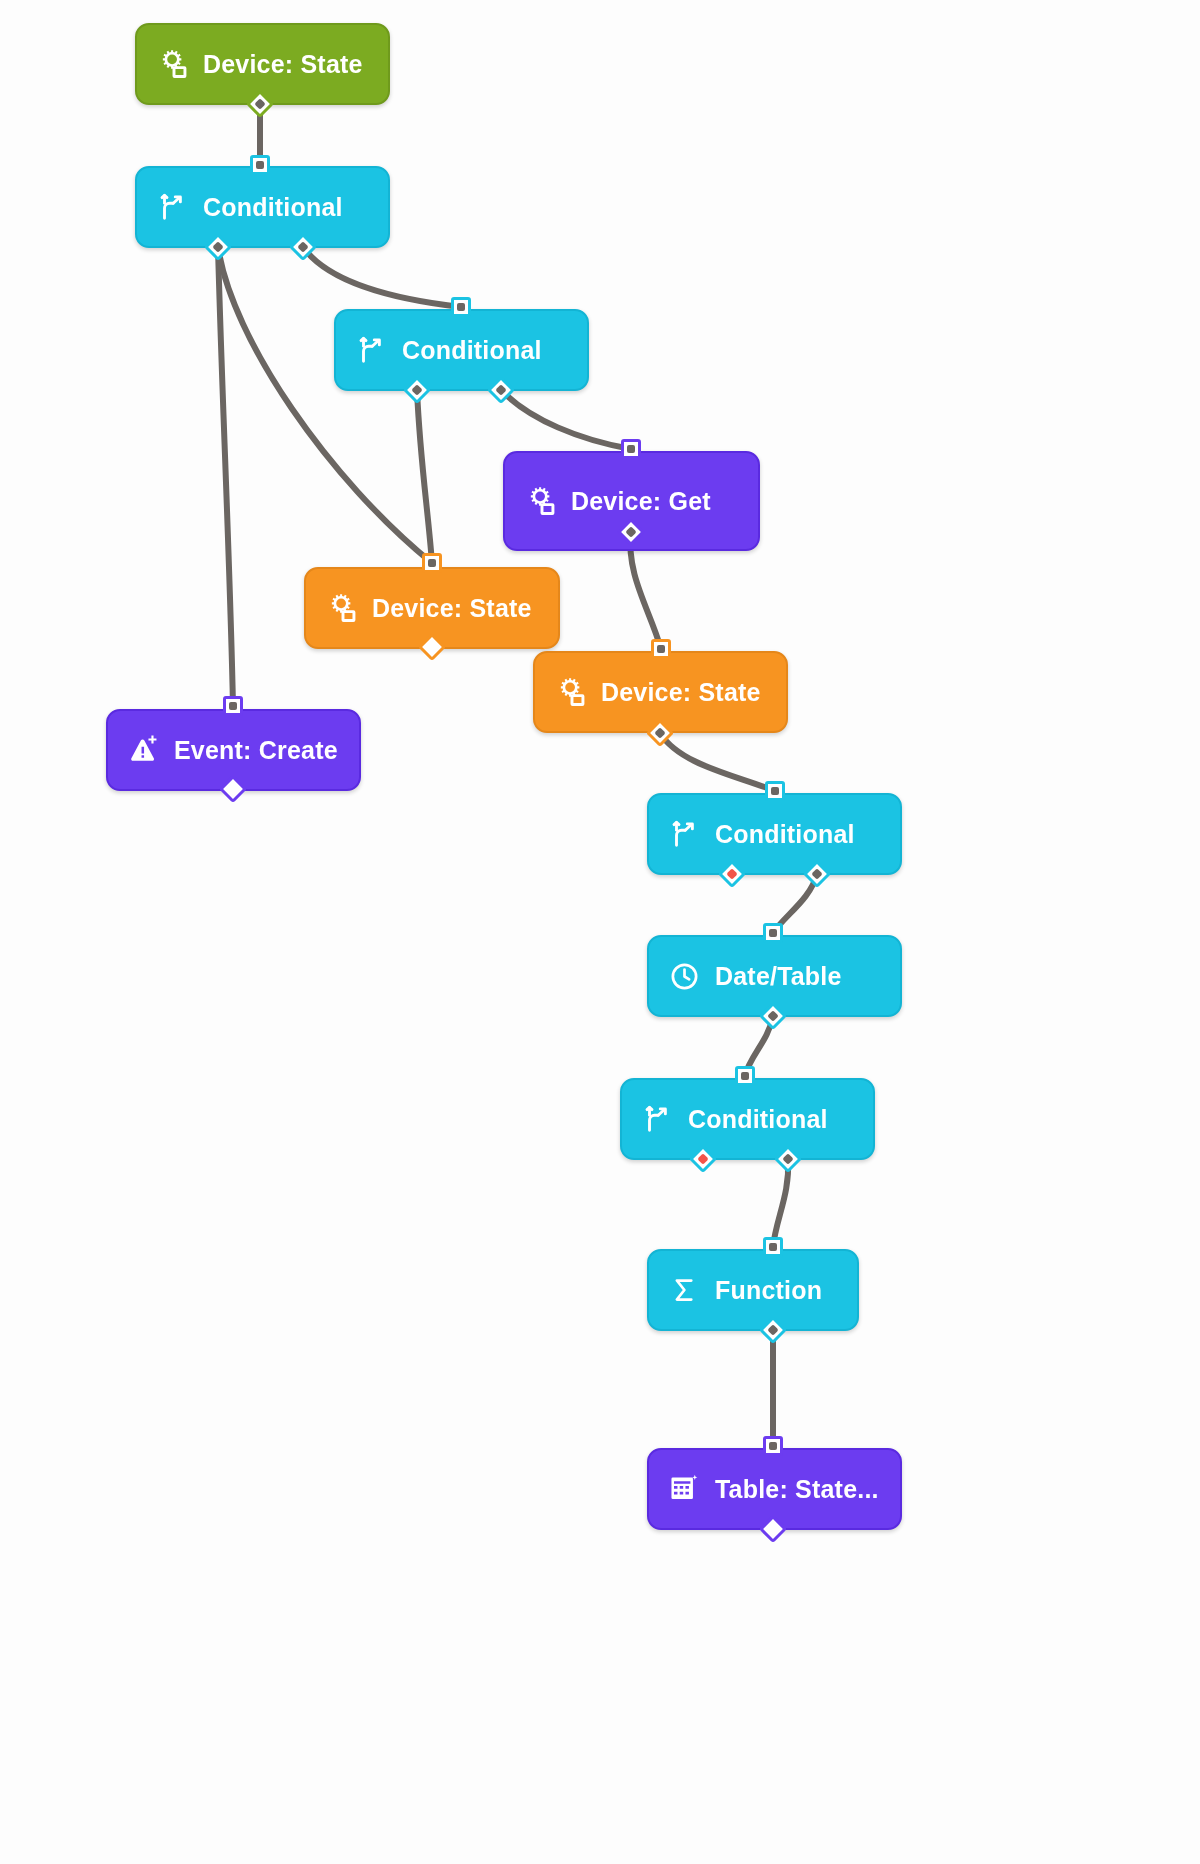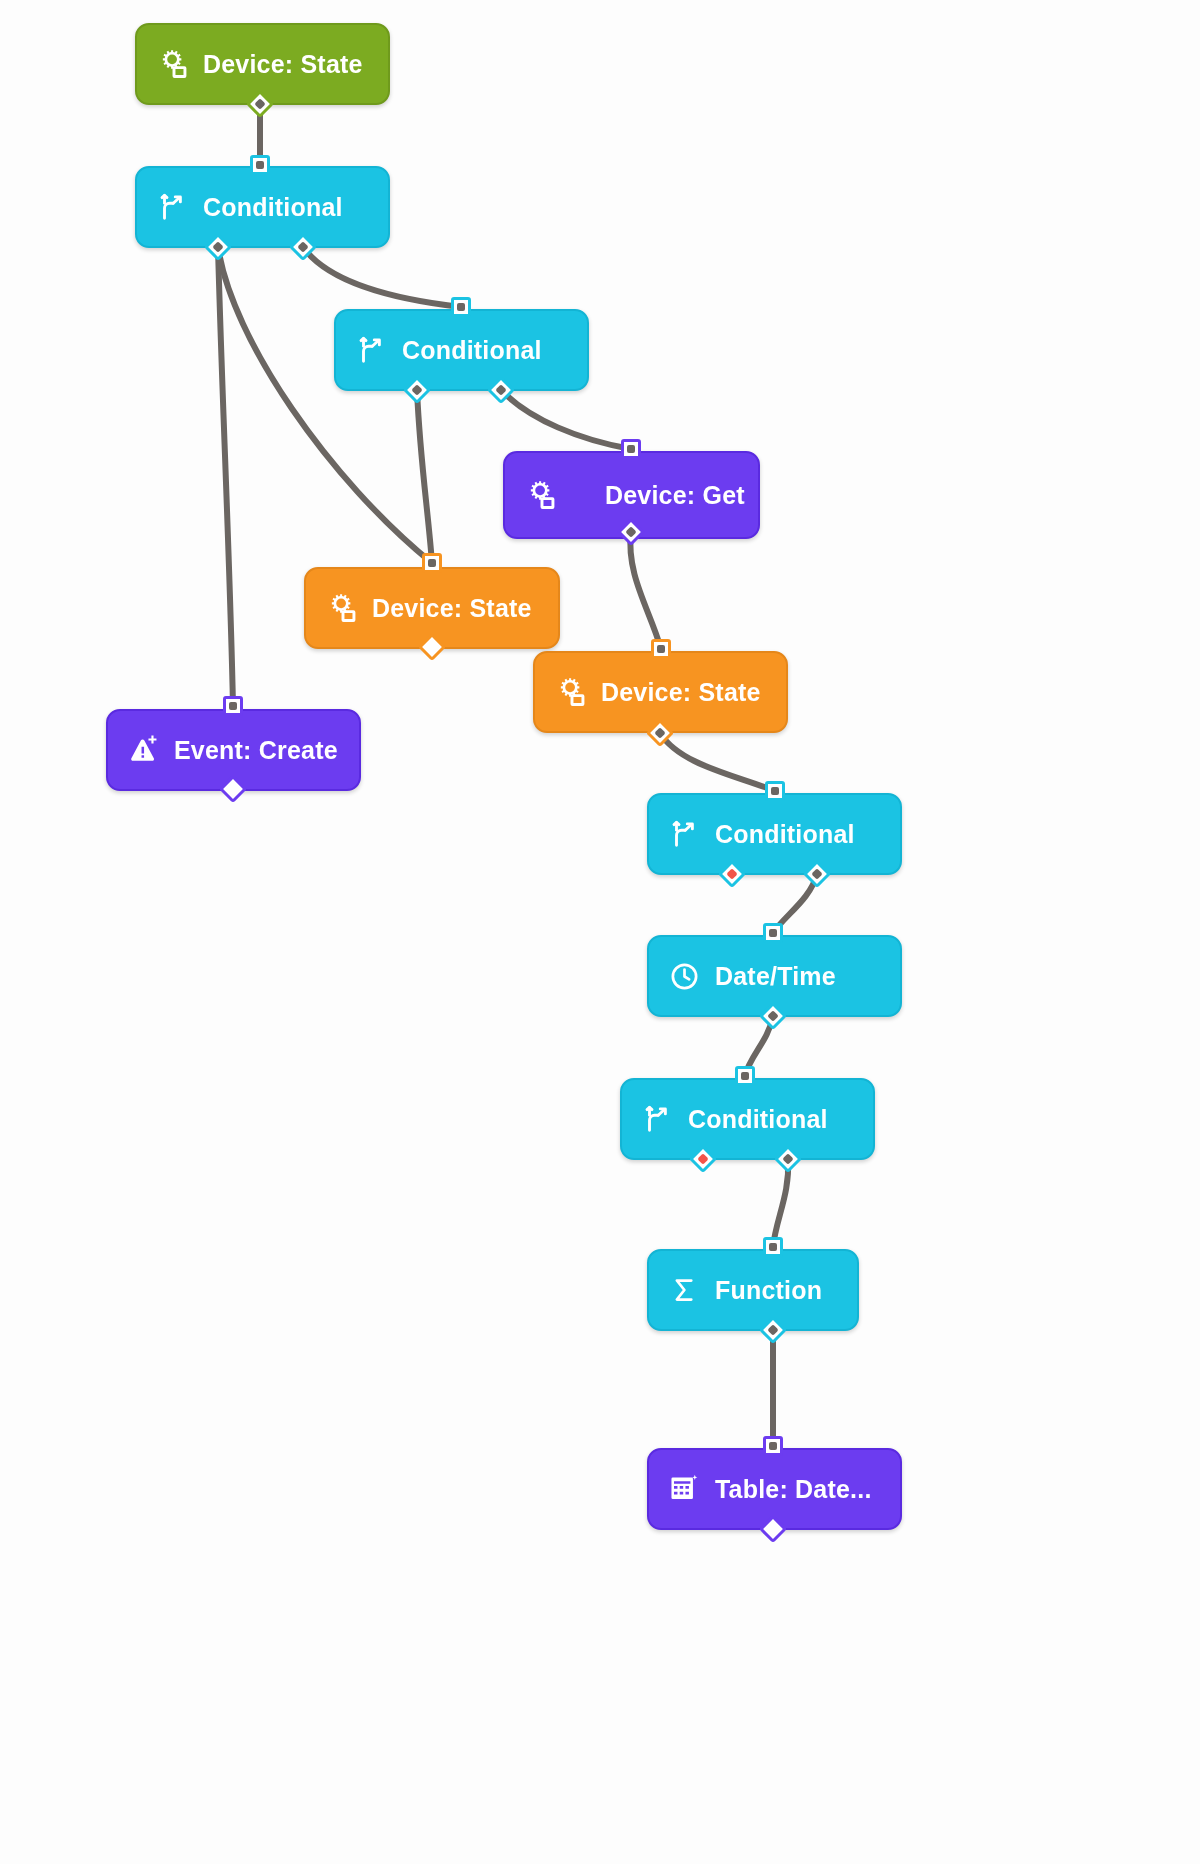--- a/index.html
+++ b/index.html
@@ -136,7 +136,7 @@
         </span>
         <span class="nlabel">Conditional</span>
       </div>
-      <div class="node" style="left: 503px; top: 451px; width: 257px; height: 88px; background: rgb(108, 60, 240); border: 2px solid rgb(90, 42, 224); gap: 34px;">
+      <div class="node" style="left: 503px; top: 451px; width: 257px; height: 100px; background: rgb(108, 60, 240); border: 2px solid rgb(90, 42, 224);">
         <span class="nicon">
           <svg width="32" height="32" viewBox="0 0 24 24" fill="#fff">
             <path d="M9.6 2.2l.5 1.45a6.6 6.6 0 0 1 1.5-.2V1.9h1.7v1.55c.52.04 1.02.15 1.5.31l.72-1.33 1.48.8-.72 1.33c.4.3.76.66 1.06 1.07l1.34-.72.8 1.48-1.34.72c.16.48.27.98.31 1.5h1.55v1.7h-1.55a6.6 6.6 0 0 1-.2 1.5l1.45.5-.55 1.6-1.45-.5c-.25.45-.56.86-.92 1.22l.9 1.24-1.38 1-.9-1.24c-.44.22-.9.38-1.4.47v1.53h-1.7v-1.53a6.5 6.5 0 0 1-1.4-.47l-.9 1.24-1.38-1 .9-1.24a6.4 6.4 0 0 1-.92-1.22l-1.45.5-.55-1.6 1.45-.5a6.6 6.6 0 0 1-.2-1.5H4.6v-1.7h1.55c.04-.52.15-1.02.31-1.5l-1.34-.72.8-1.48 1.34.72c.3-.41.66-.77 1.06-1.07L7.6 3.66l1.48-.8z" opacity="0"></path>

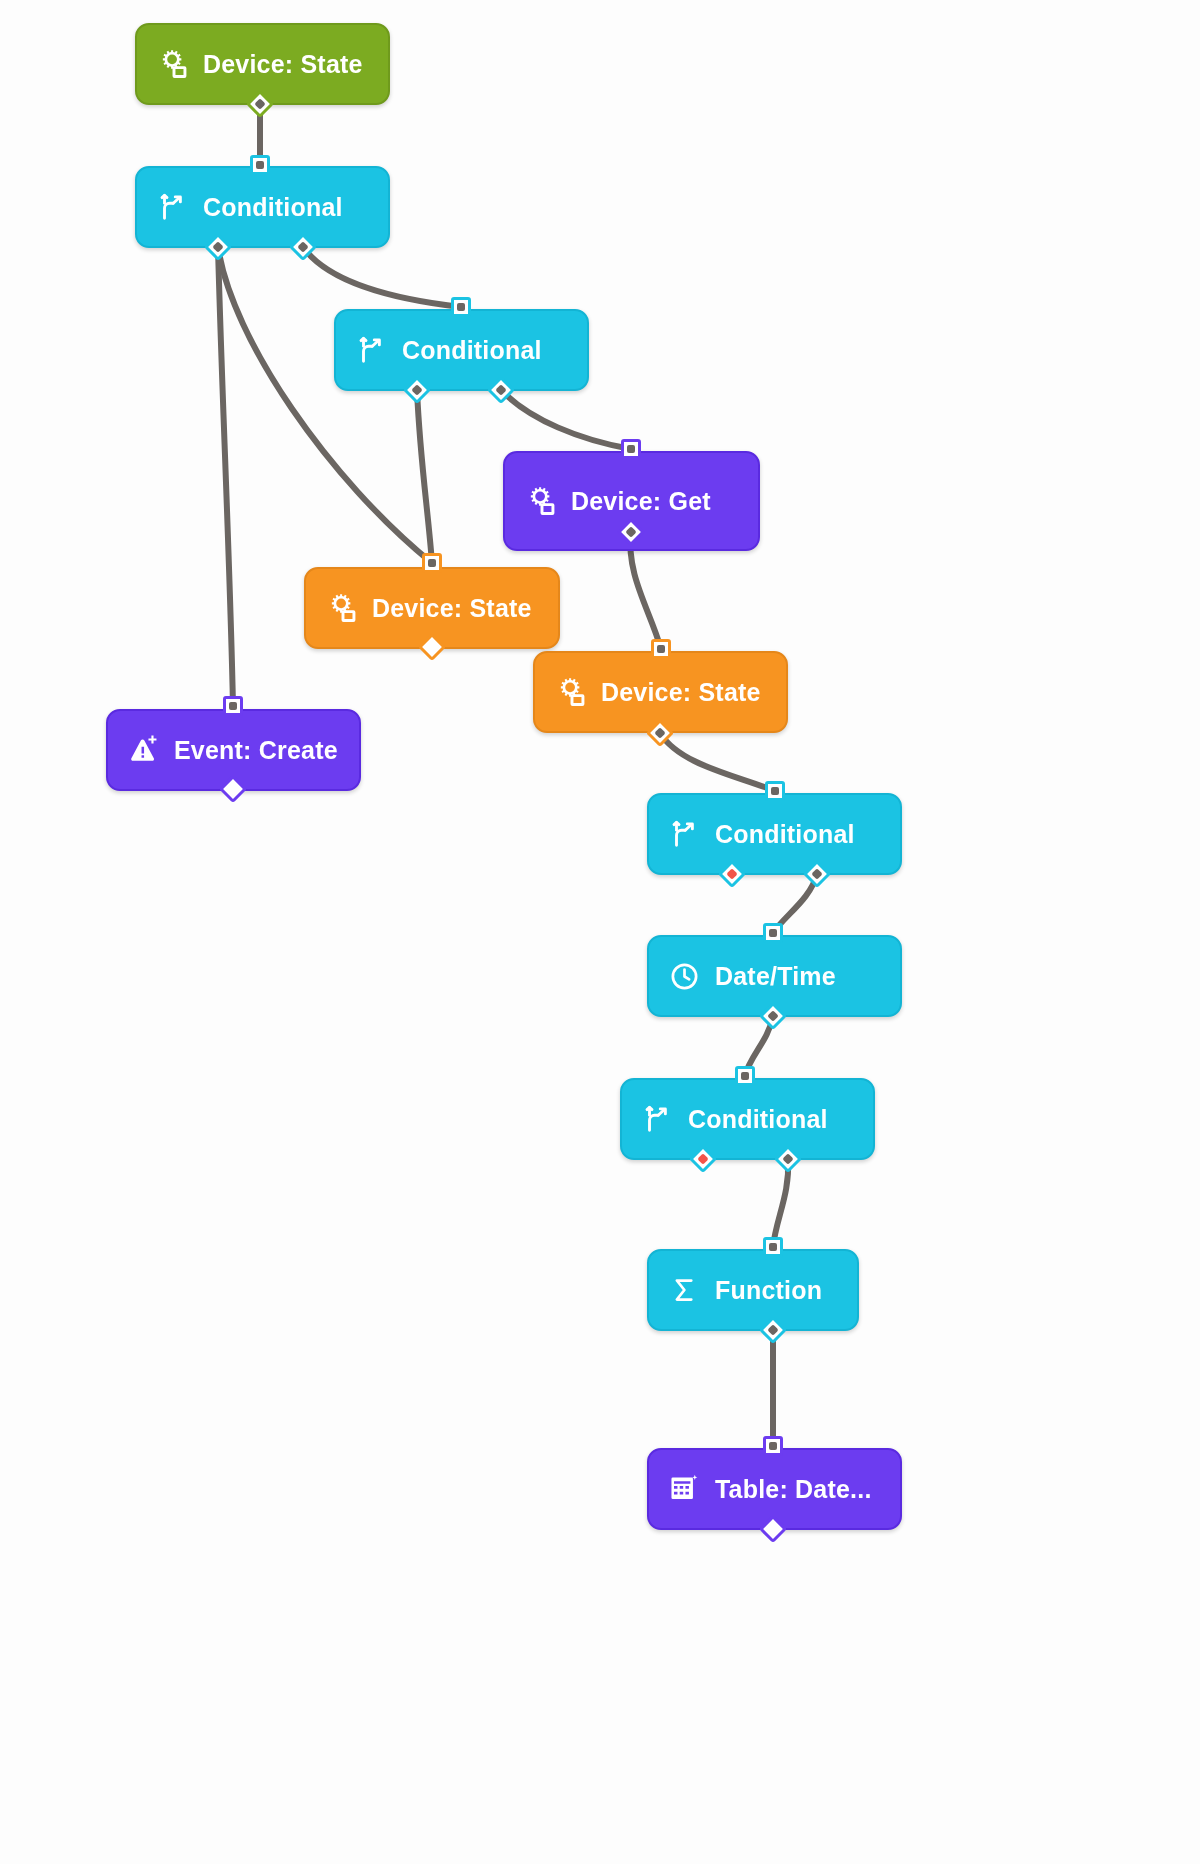--- a/index.html
+++ b/index.html
@@ -194,7 +194,7 @@
             <path d="M12 6.6V12l3.6 2.2"></path>
           </svg>
         </span>
-        <span class="nlabel">Date/Time</span>
+        <span class="nlabel">Date/Table</span>
       </div>
       <div class="node" style="left: 620px; top: 1078px; width: 255px; height: 82px; background: rgb(27, 195, 227); border: 2px solid rgb(19, 180, 212);">
         <span class="nicon">

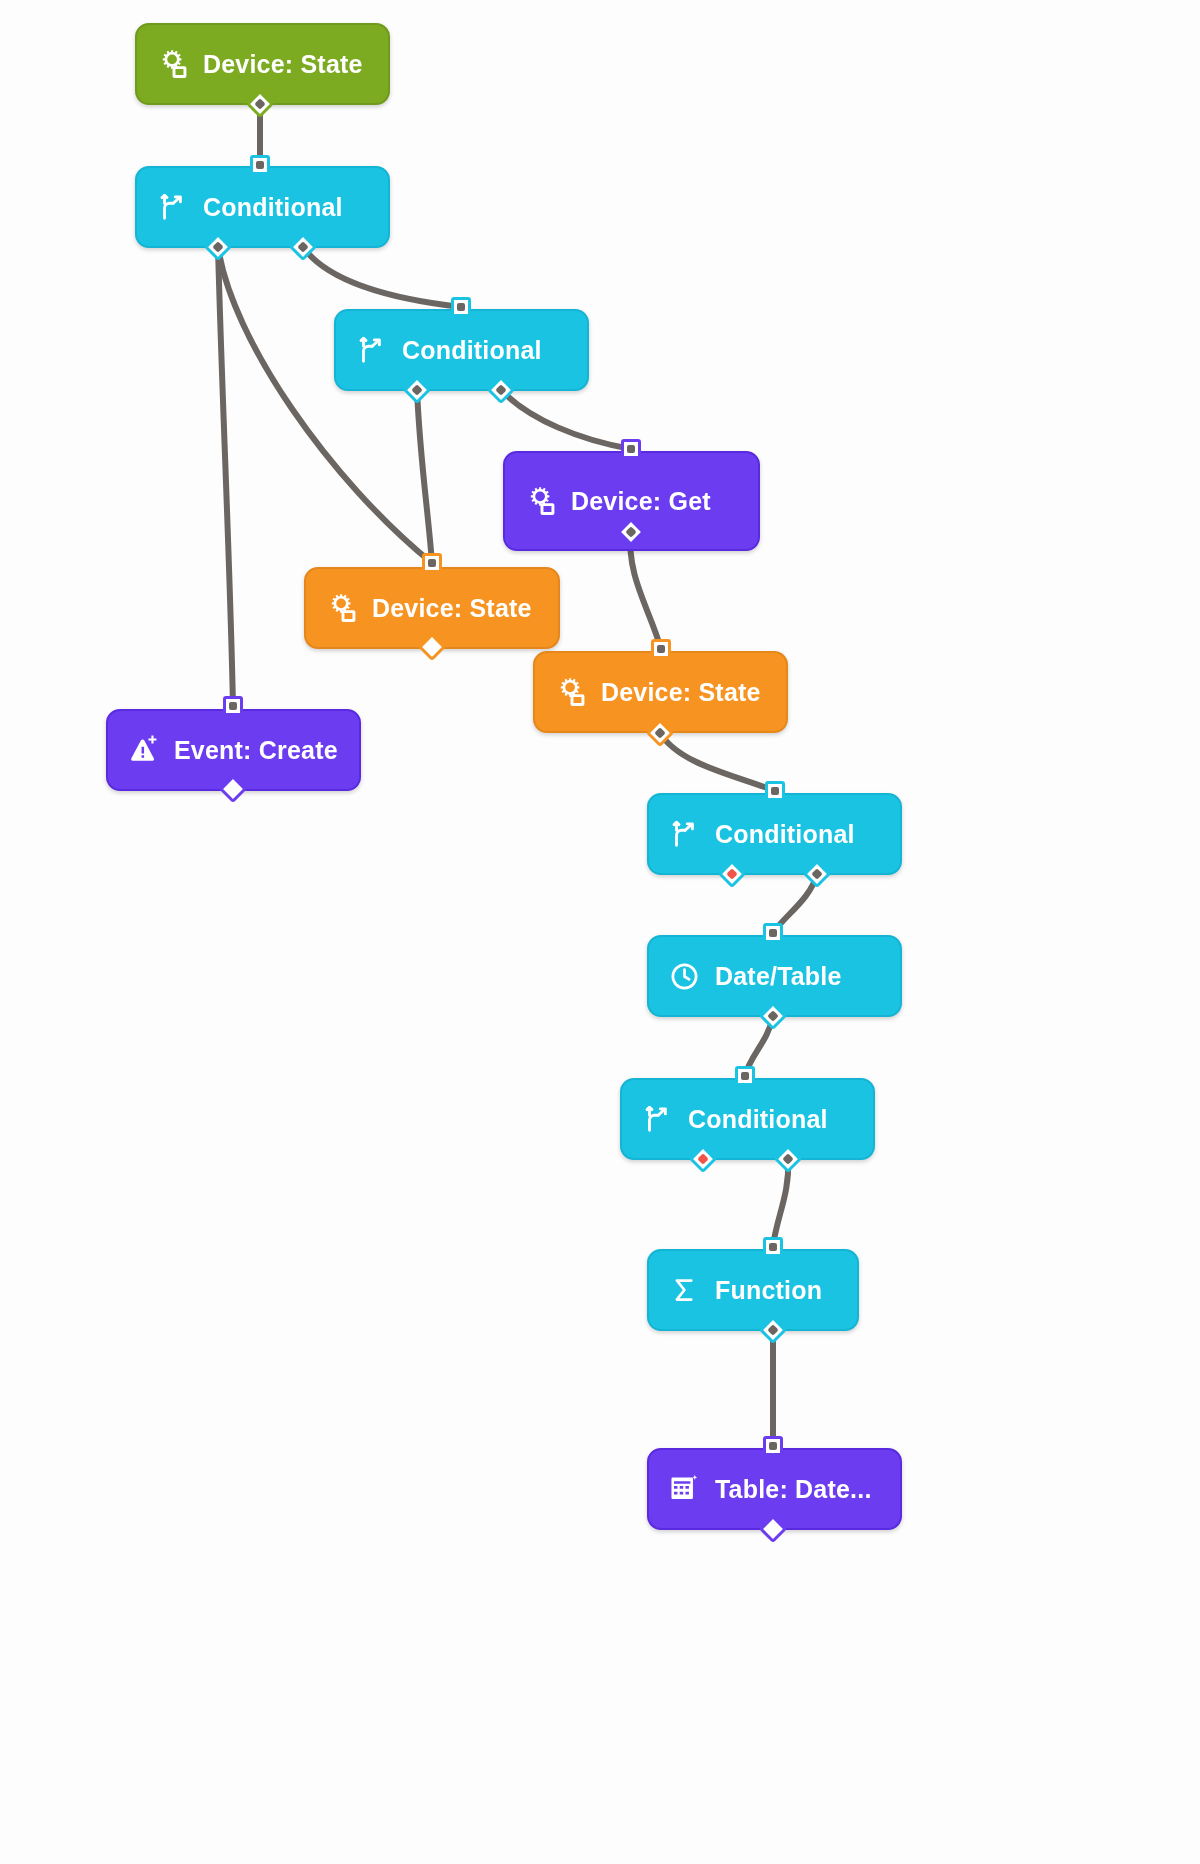--- a/index.html
+++ b/index.html
@@ -223,7 +223,7 @@
             <path d="M20.1 1.3l.52 1.45 1.45.52-1.45.52-.52 1.45-.52-1.45-1.45-.52 1.45-.52.52-1.45z"></path>
           </svg>
         </span>
-        <span class="nlabel">Table: Date...</span>
+        <span class="nlabel">Table: State...</span>
       </div>
     </div>
   <div id="port-layer">

